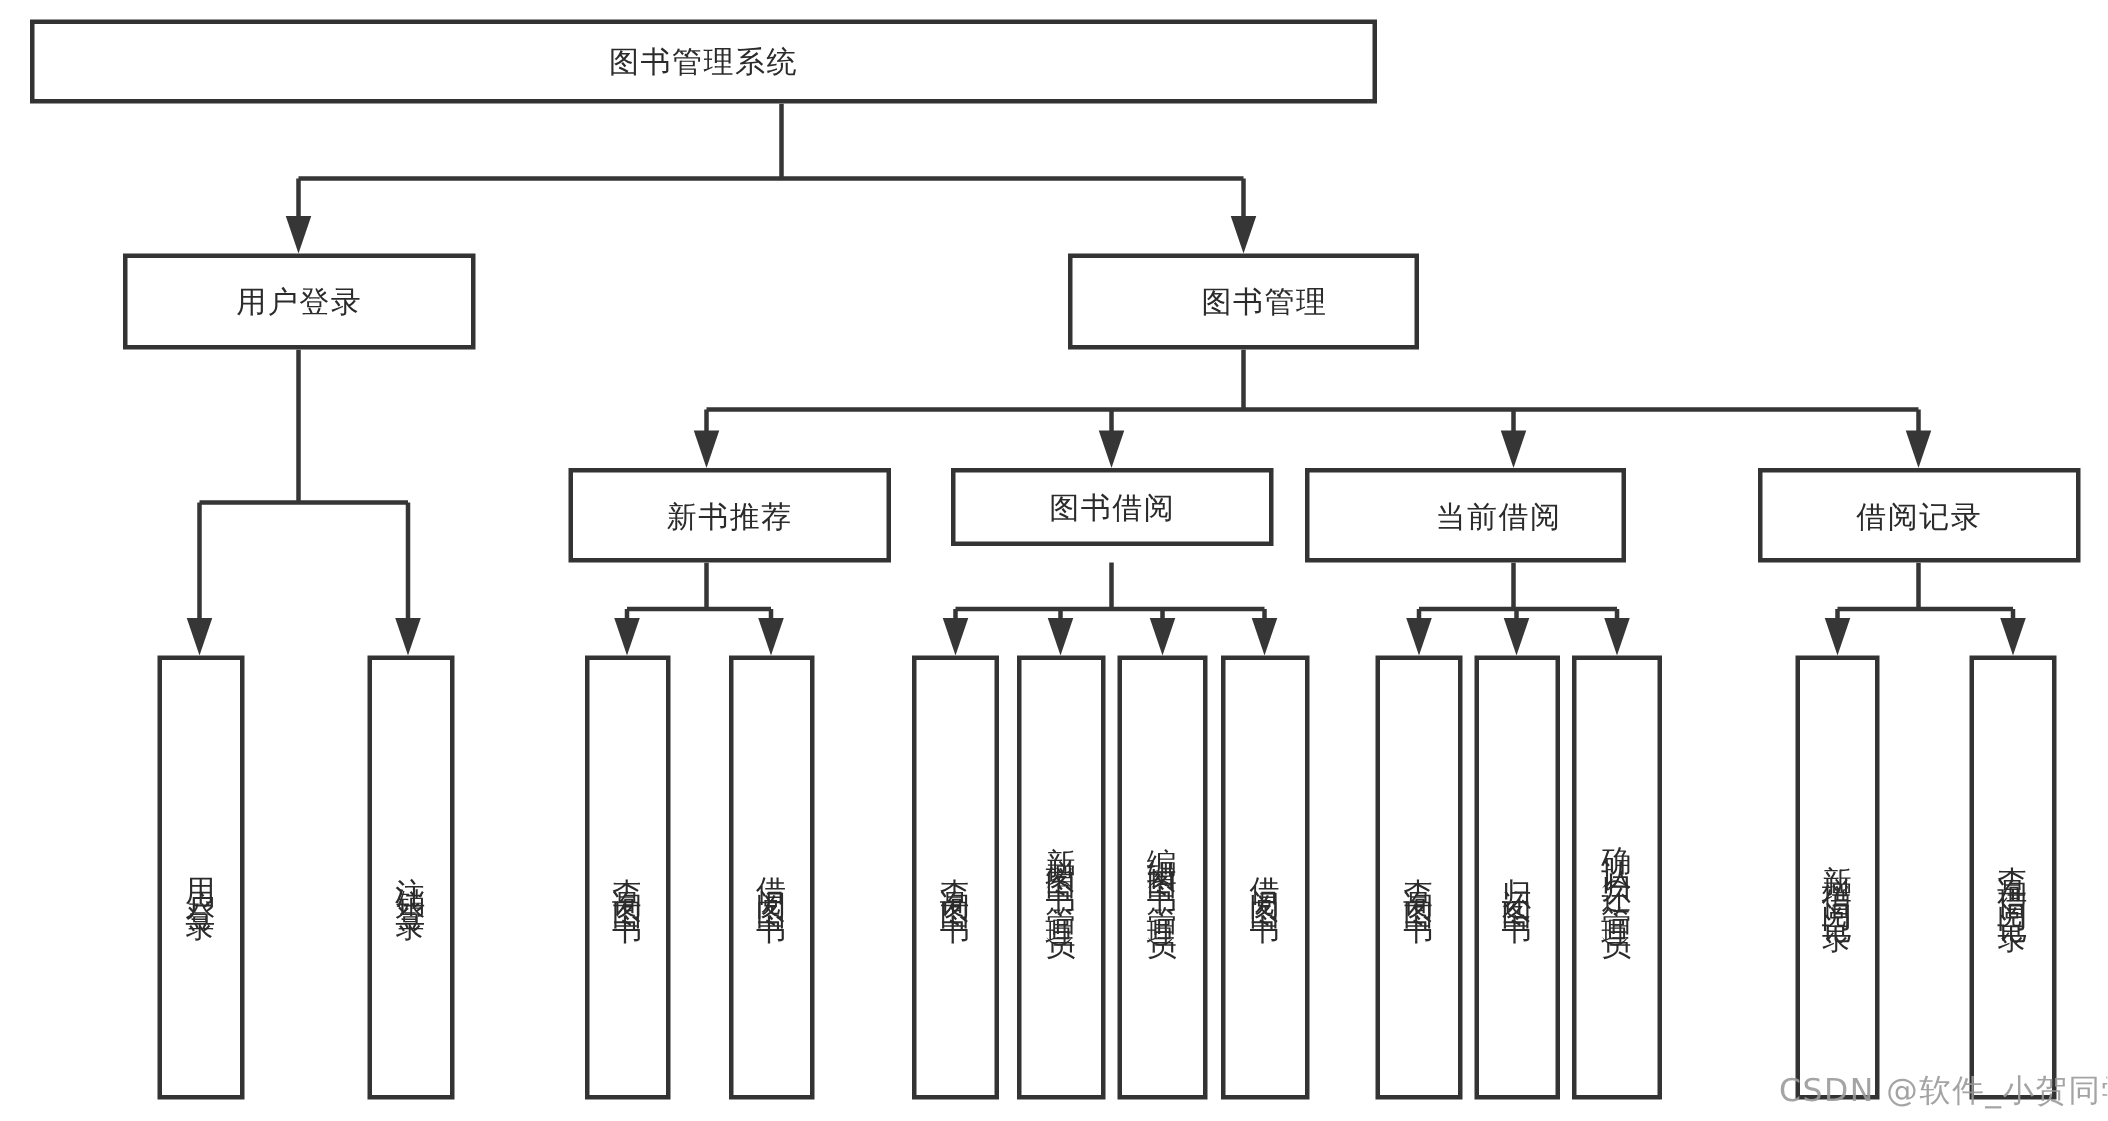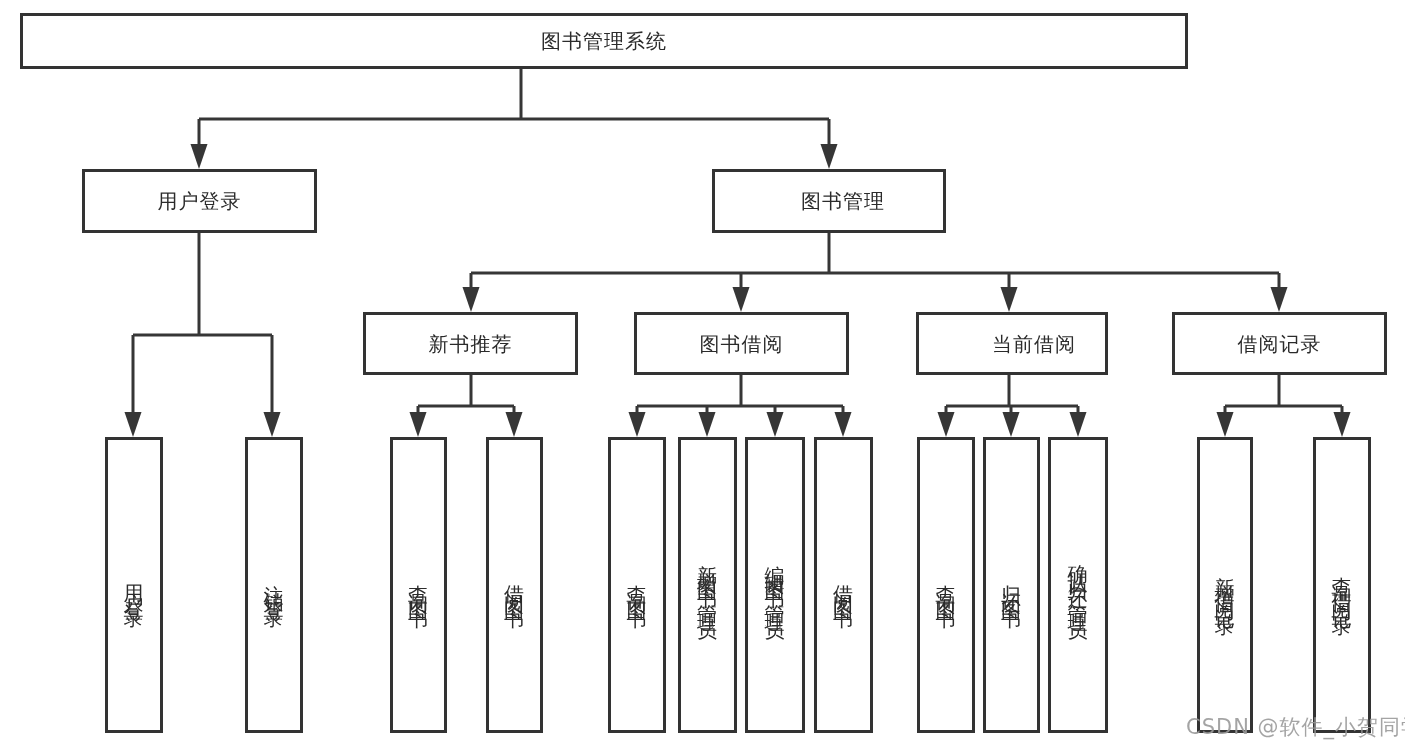--- a/index.html
+++ b/index.html
@@ -48,7 +48,7 @@
     white-space: nowrap;
   }
   
-  .root-box   { left: 20px;   top: 13px;  width: 1168px; height: 56px; }
+  .root-box   { left: 20px;   top: 13px;  width: 898px; height: 56px; }
   .l2-a       { left: 82px;   top: 169px; width: 235px;  height: 64px; }
   .l2-b       { left: 712px;  top: 169px; width: 234px;  height: 64px; padding-left: 28px; }
   .mid-1      { left: 363px;  top: 312px; width: 215px;  height: 63px; }

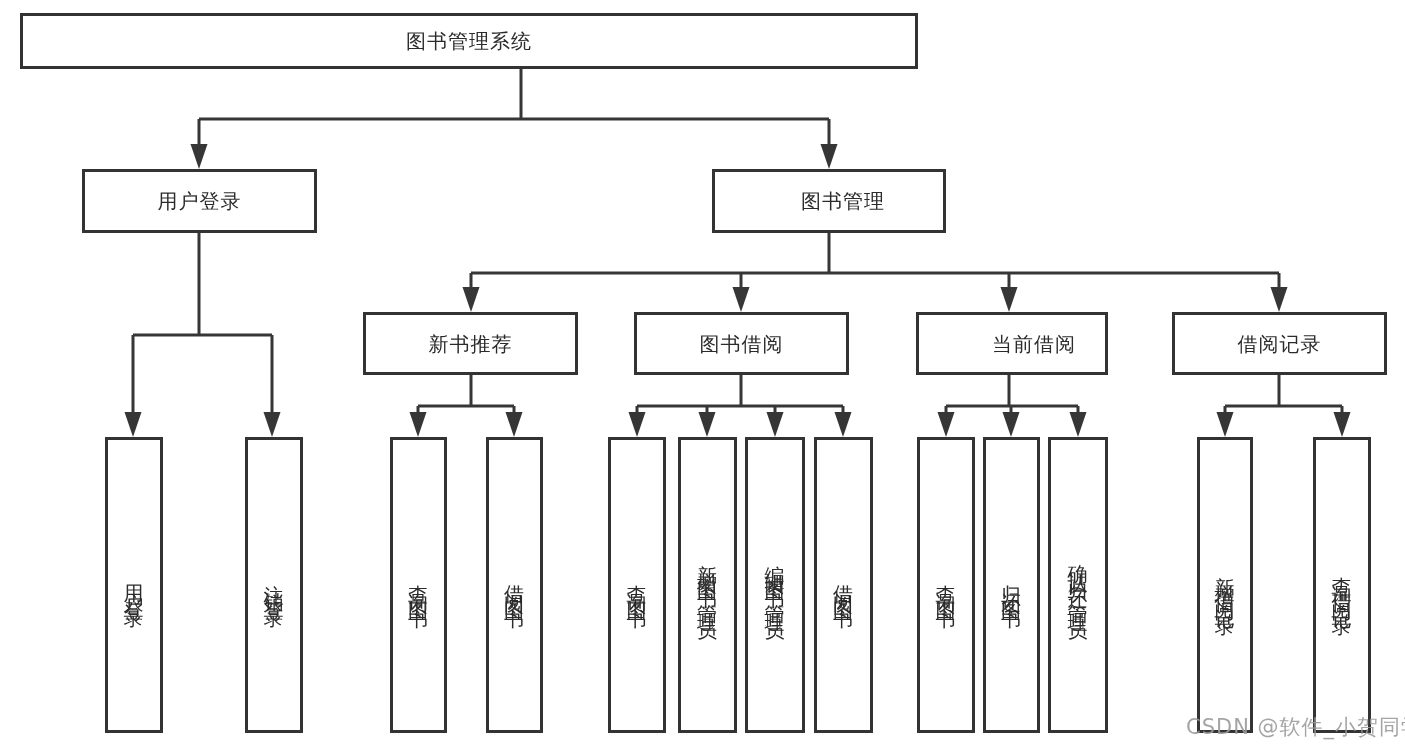--- a/index.html
+++ b/index.html
@@ -51,7 +51,7 @@
   .root-box   { left: 20px;   top: 13px;  width: 898px; height: 56px; }
   .l2-a       { left: 82px;   top: 169px; width: 235px;  height: 64px; }
   .l2-b       { left: 712px;  top: 169px; width: 234px;  height: 64px; padding-left: 28px; }
-  .mid-1      { left: 363px;  top: 312px; width: 215px;  height: 63px; }
+  .mid-1      { left: 379px;  top: 312px; width: 215px;  height: 63px; }
   .mid-2      { left: 634px;  top: 312px; width: 215px;  height: 63px; justify-content: center; }
   .mid-3      { left: 916px;  top: 312px; width: 192px;  height: 63px; padding-left: 44px; }
   .mid-4      { left: 1172px; top: 312px; width: 215px;  height: 63px; }

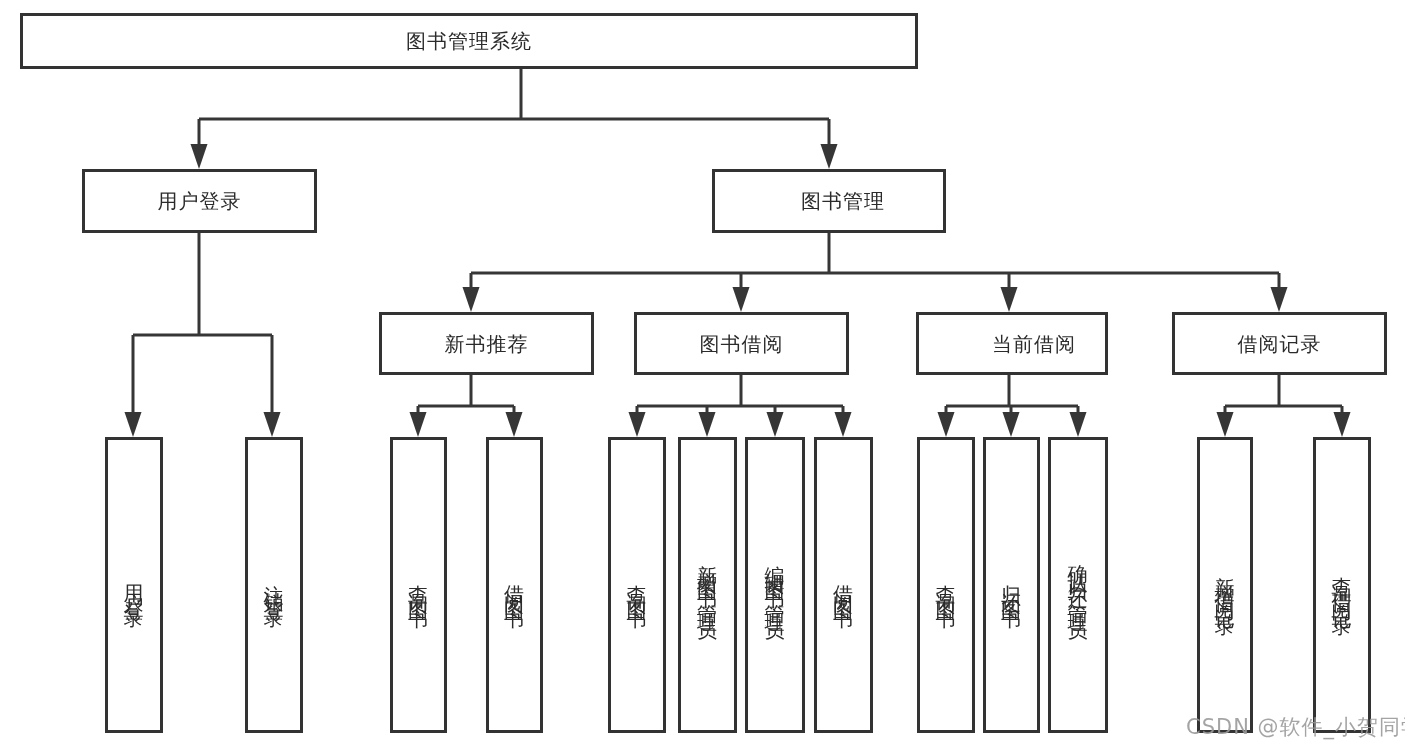--- a/index.html
+++ b/index.html
@@ -52,7 +52,7 @@
   .l2-a       { left: 82px;   top: 169px; width: 235px;  height: 64px; }
   .l2-b       { left: 712px;  top: 169px; width: 234px;  height: 64px; padding-left: 28px; }
   .mid-1      { left: 379px;  top: 312px; width: 215px;  height: 63px; }
-  .mid-2      { left: 634px;  top: 312px; width: 215px;  height: 63px; justify-content: center; }
+  .mid-2      { left: 634px;  top: 312px; width: 215px;  height: 52px; justify-content: center; }
   .mid-3      { left: 916px;  top: 312px; width: 192px;  height: 63px; padding-left: 44px; }
   .mid-4      { left: 1172px; top: 312px; width: 215px;  height: 63px; }
   

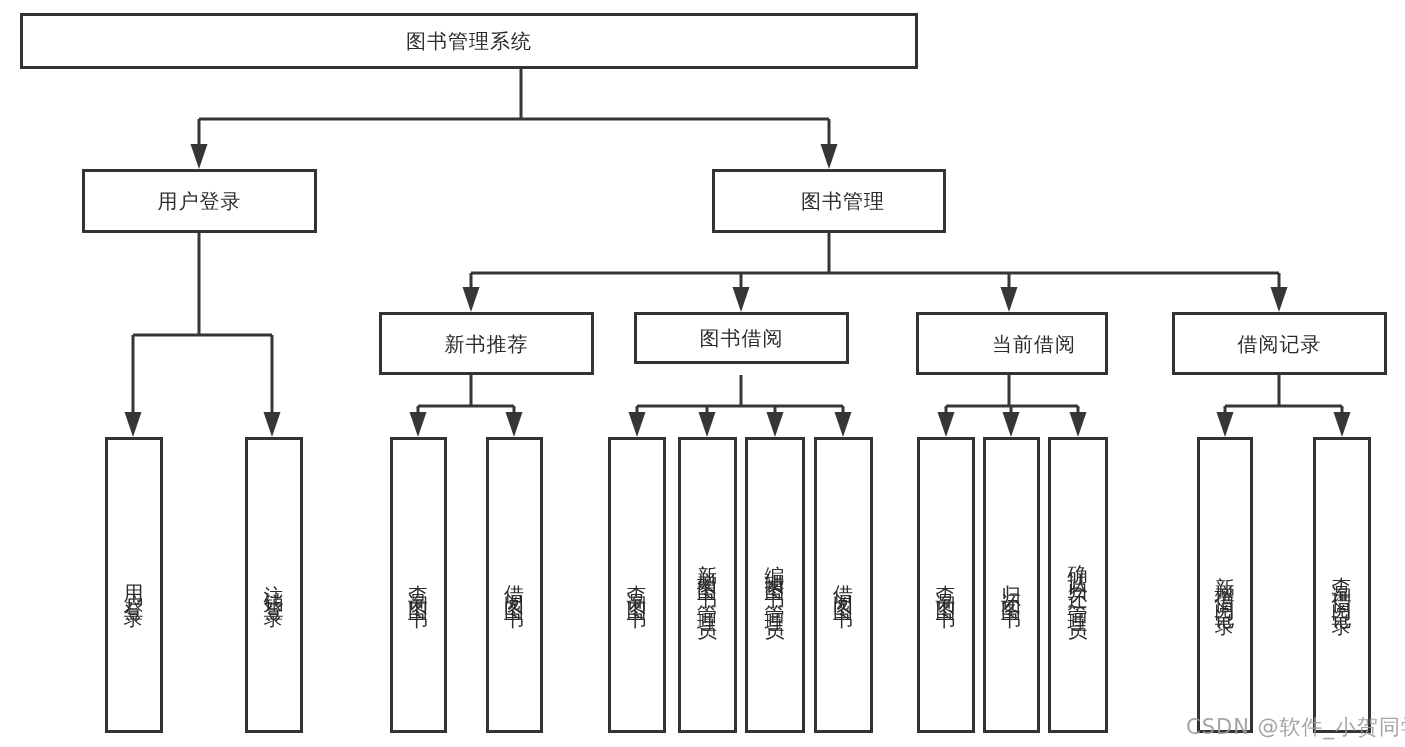--- a/index.html
+++ b/index.html
@@ -53,7 +53,7 @@
   .l2-b       { left: 712px;  top: 169px; width: 234px;  height: 64px; padding-left: 28px; }
   .mid-1      { left: 379px;  top: 312px; width: 215px;  height: 63px; }
   .mid-2      { left: 634px;  top: 312px; width: 215px;  height: 52px; justify-content: center; }
-  .mid-3      { left: 916px;  top: 312px; width: 192px;  height: 63px; padding-left: 44px; }
+  .mid-3      { left: 870px;  top: 312px; width: 214px;  height: 63px; padding-left: 44px; }
   .mid-4      { left: 1172px; top: 312px; width: 215px;  height: 63px; }
   
   .leaf       { top: 437px; height: 296px; }

